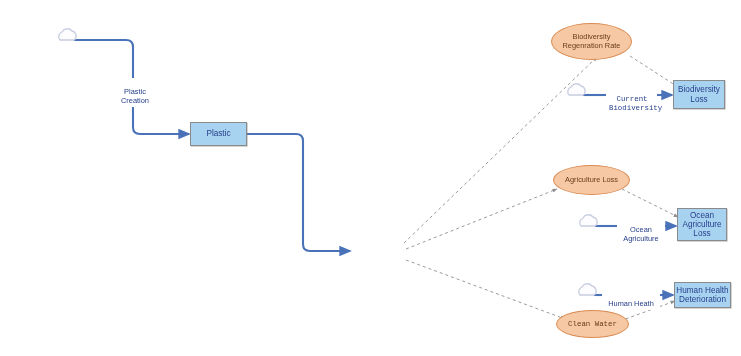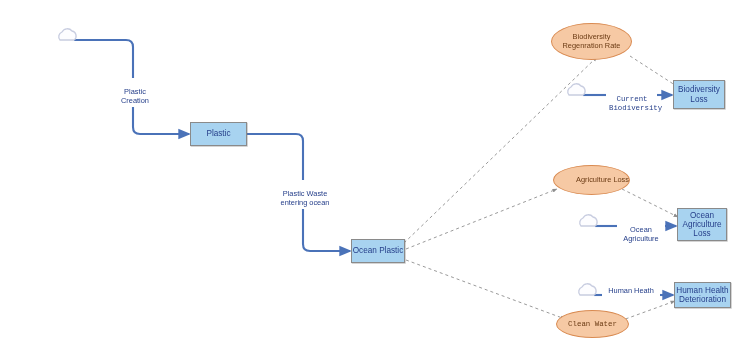--- a/index.html
+++ b/index.html
@@ -138,7 +138,7 @@
 Regenration Rate</span>
   </div>
 
-  <div class="node aux" style="left:553px; top:165px; width:77px; height:30px;justify-content:flex-end;">
+  <div class="node aux" style="left:553px; top:165px; width:77px; height:30px;">
     <span>Agriculture Loss</span>
   </div>
 

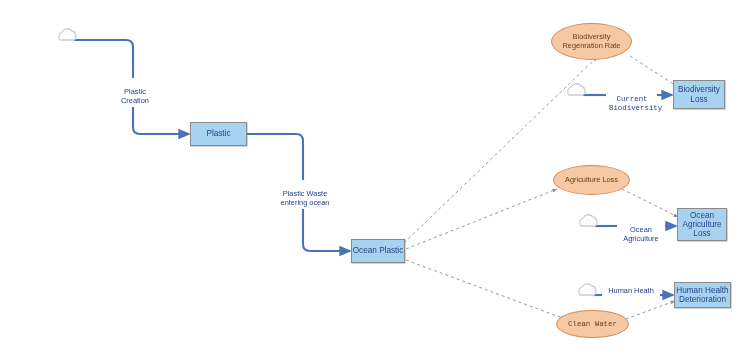--- a/index.html
+++ b/index.html
@@ -151,10 +151,6 @@
 Creation</span>
   </div>
 
-  <div class="flow-label" style="left:269px; top:180px; width:68px;">
-    <span>Plastic Waste
-entering ocean</span>
-  </div>
 
   <div class="flow-label" style="left:607px; top:85px; width:46px;font-family:Liberation Mono, monospace;">
     <span>Current

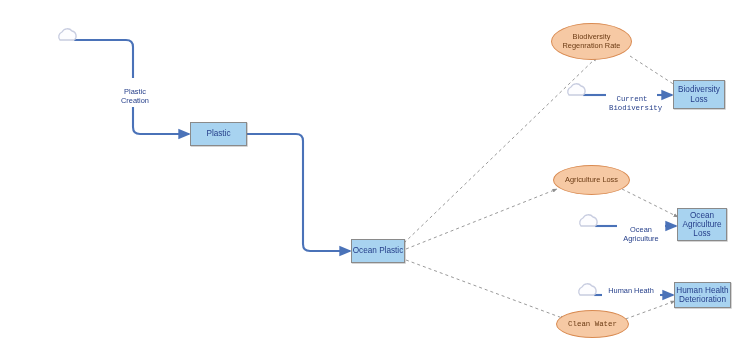--- a/index.html
+++ b/index.html
@@ -113,9 +113,6 @@
     <span>Plastic</span>
   </div>
 
-  <div class="node stock" style="left:351px; top:239px; width:54px; height:24px;">
-    <span>Ocean Plastic</span>
-  </div>
 
   <div class="node stock" style="left:673px; top:80px; width:52px; height:29px;">
     <span>Biodiversity

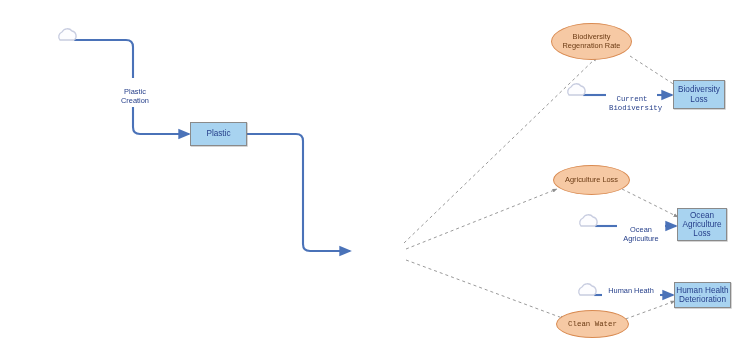--- a/index.html
+++ b/index.html
@@ -159,7 +159,7 @@
 Agriculture</span>
   </div>
 
-  <div class="flow-label" style="left:602px; top:277px; width:54px;">
+  <div class="flow-label" style="left:602px; top:290px; width:54px;">
     <span>Human Heath</span>
   </div>
 

